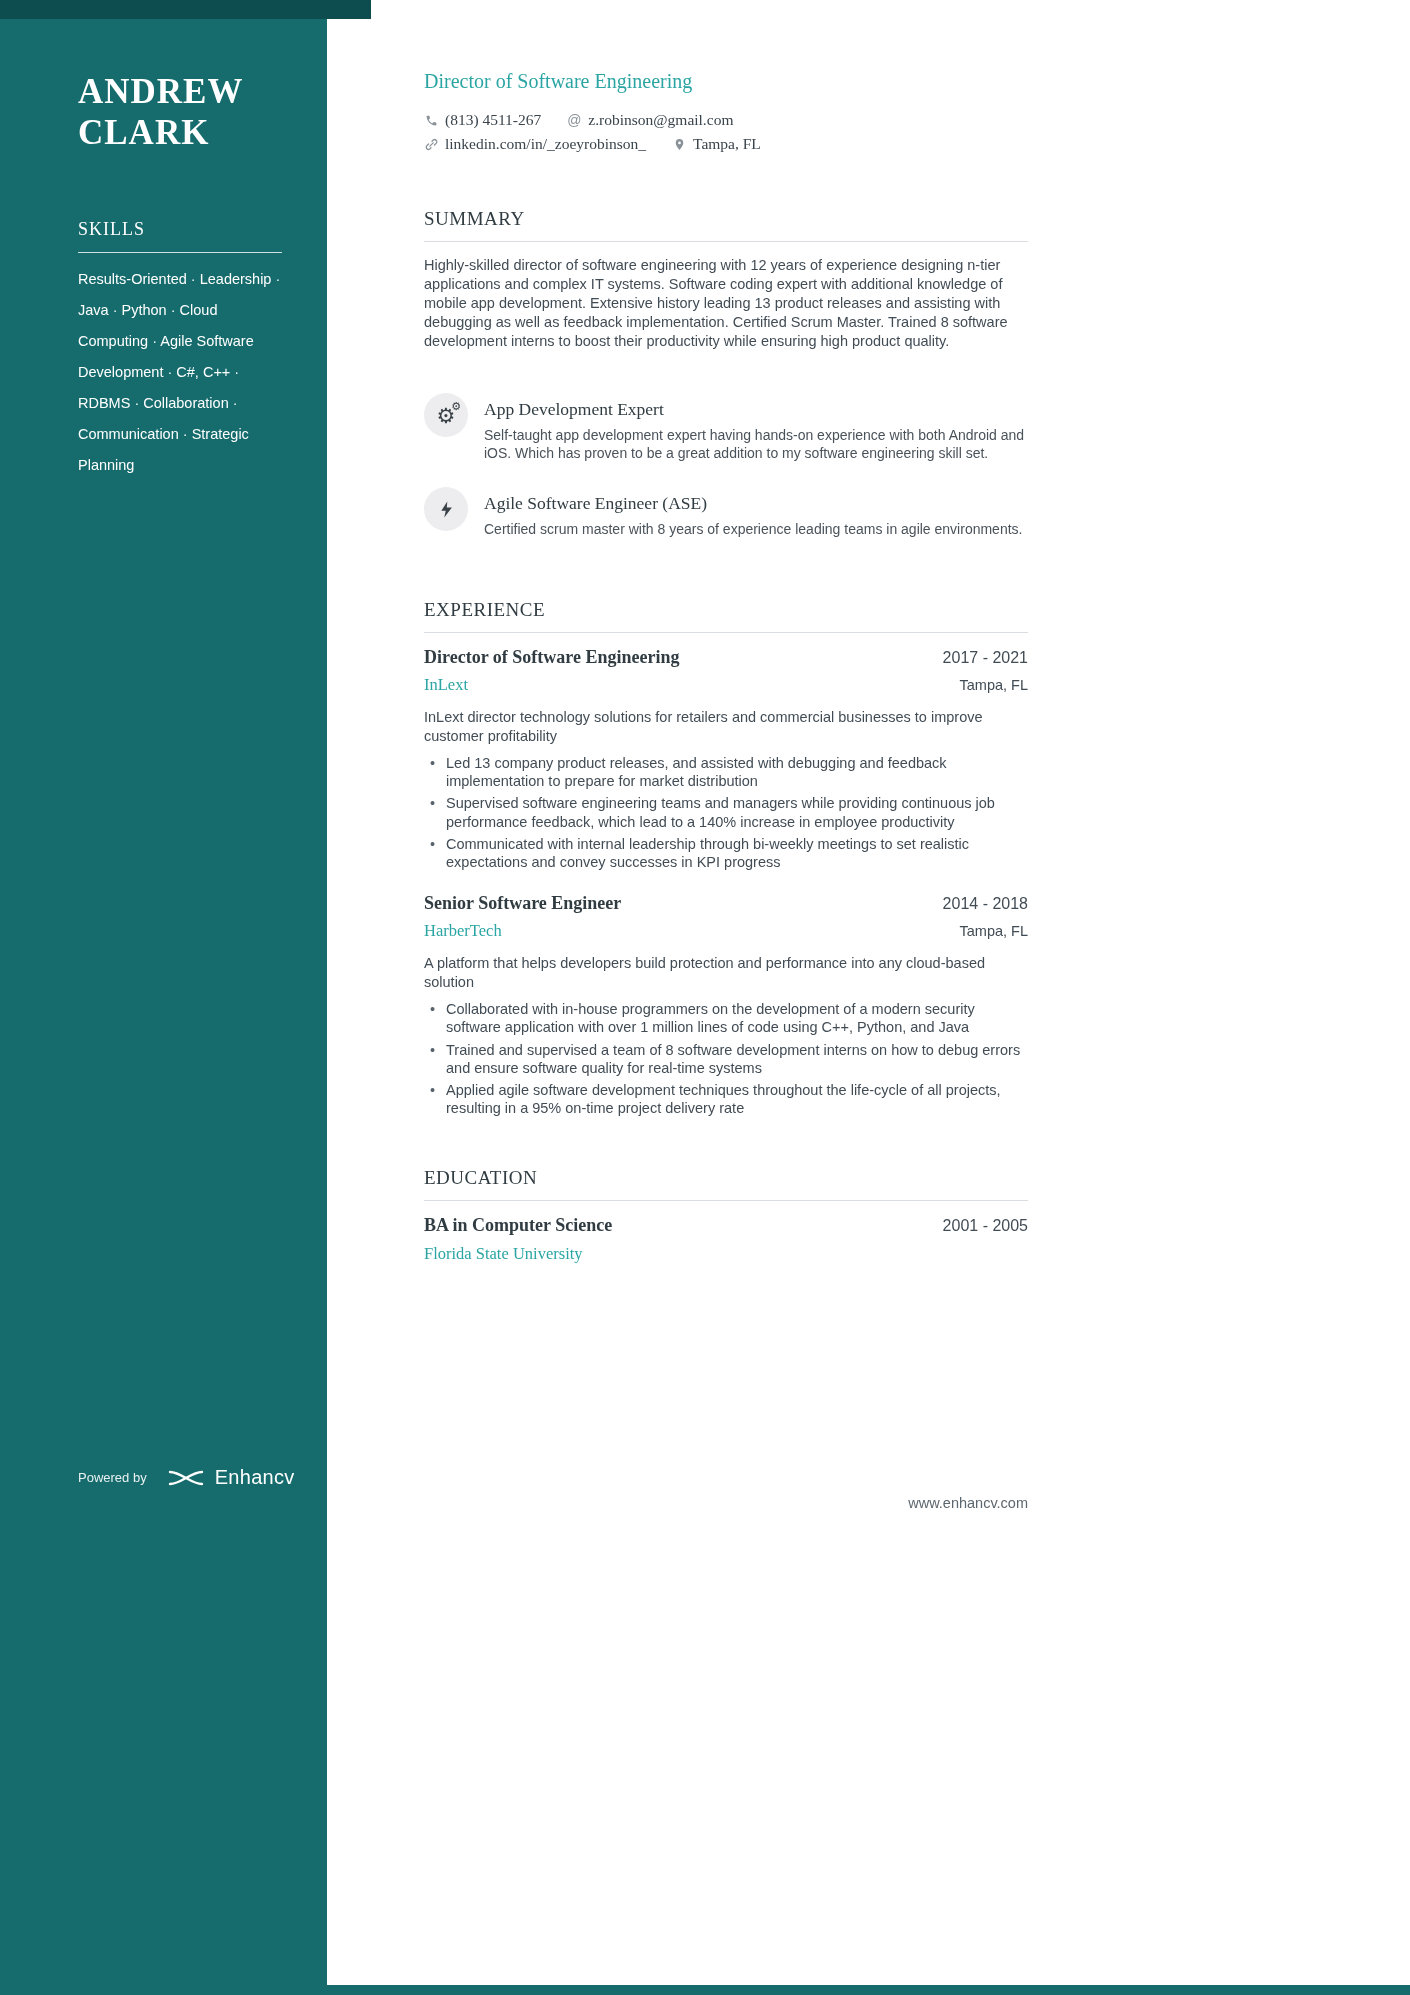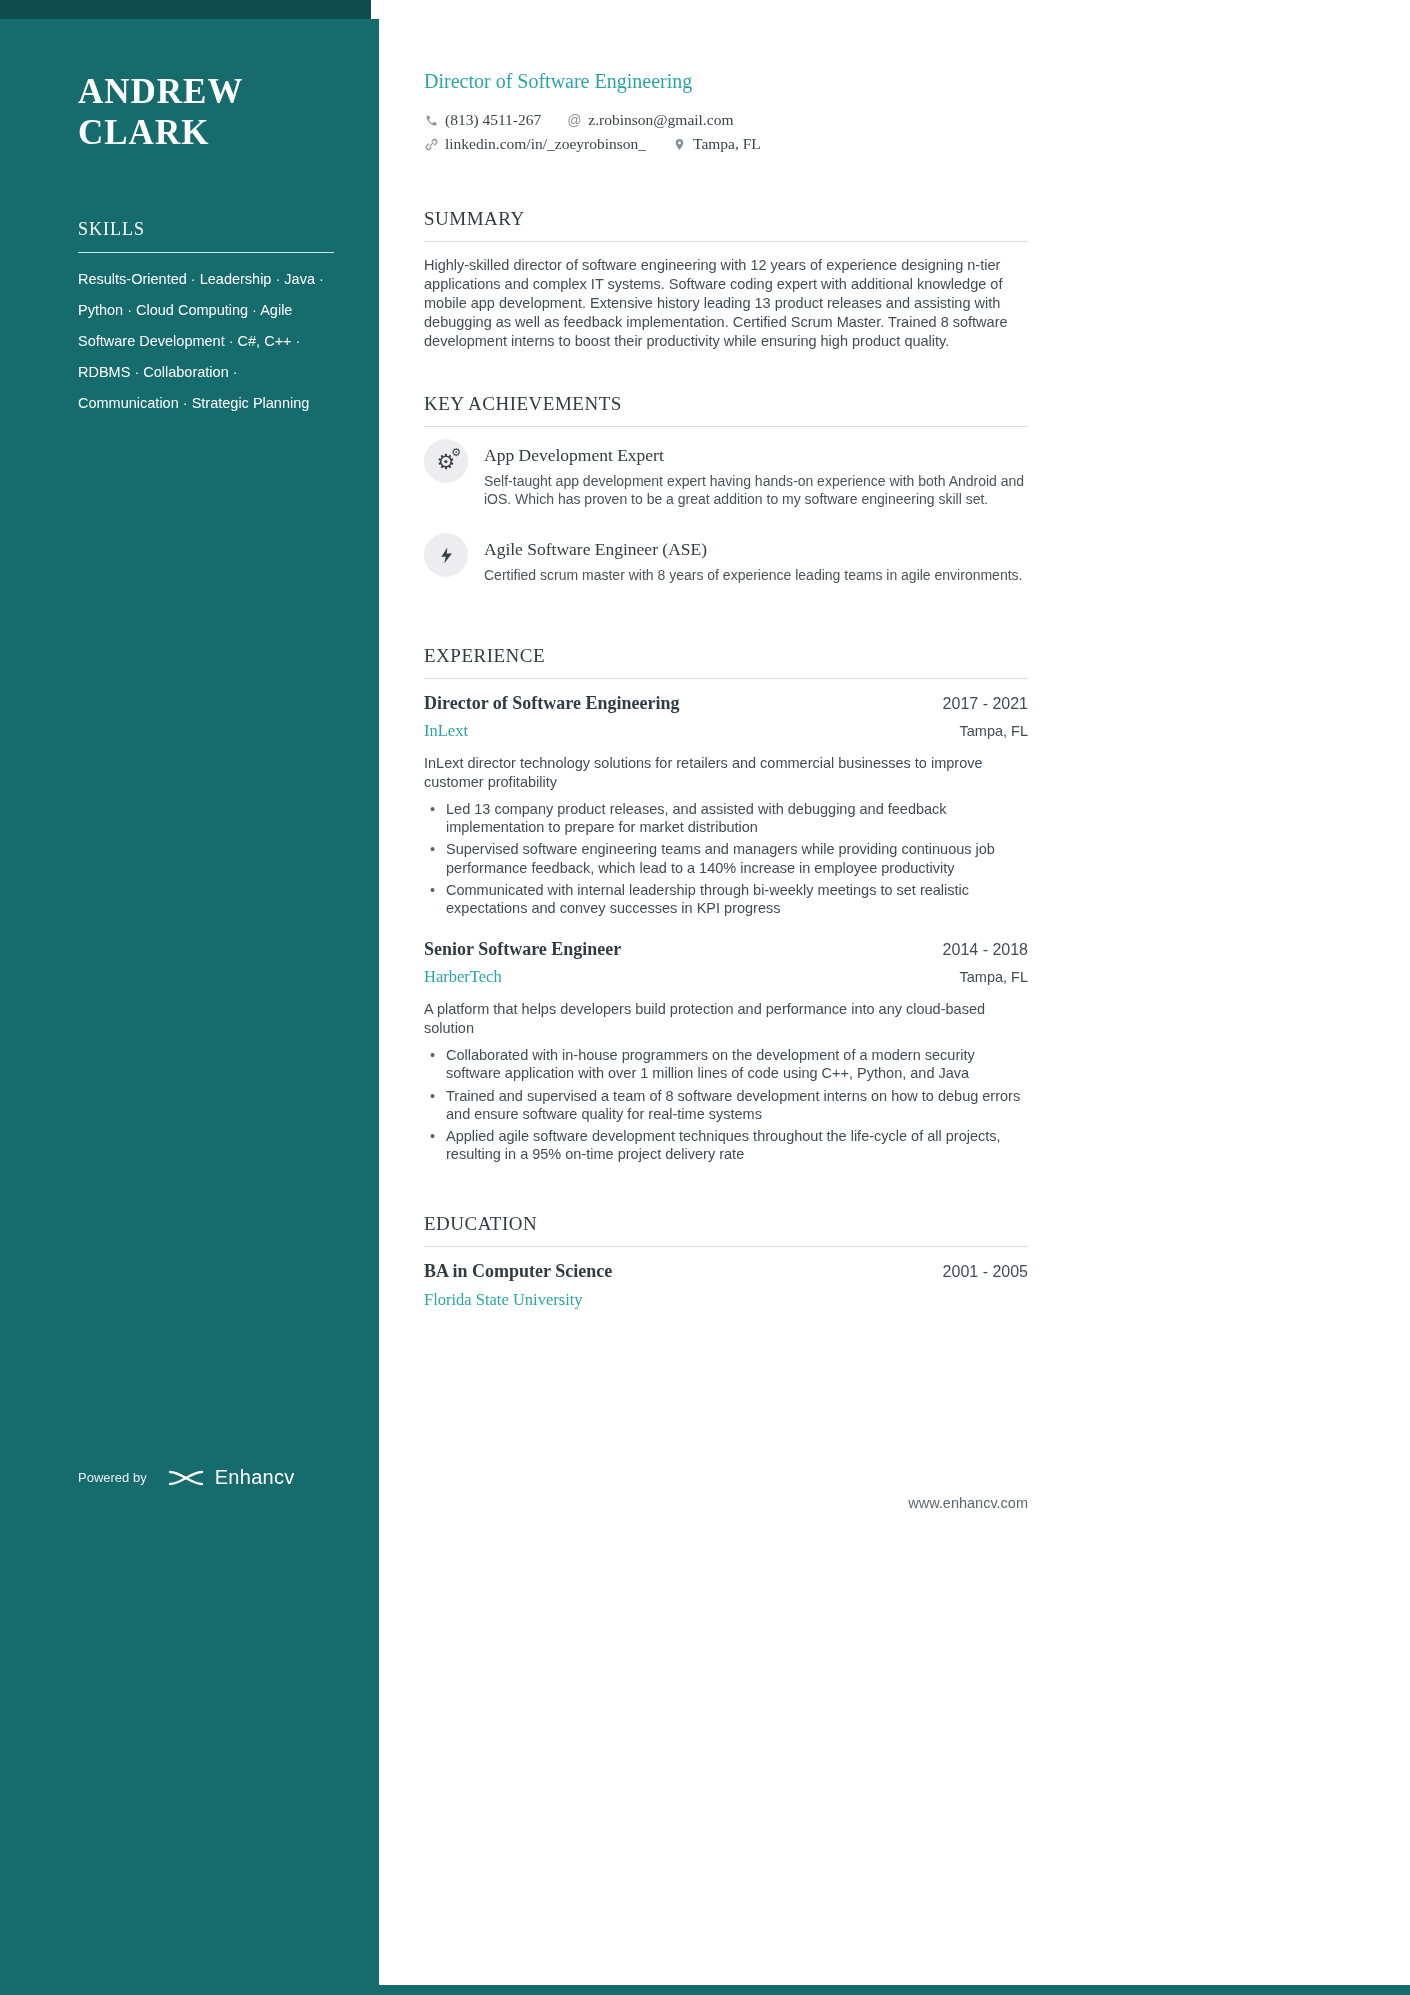--- a/index.html
+++ b/index.html
@@ -25,7 +25,7 @@
   .bottombar{position:absolute;left:0;bottom:0;width:100%;height:10px;background:var(--sidebar);}
   
   .sidebar{
-    position:absolute;left:0;top:19px;bottom:0;width:379px;
+    position:absolute;left:0;top:19px;bottom:0;width:327px;
     background:var(--sidebar);
     color:#fff;
     padding:52px 45px 0 78px;

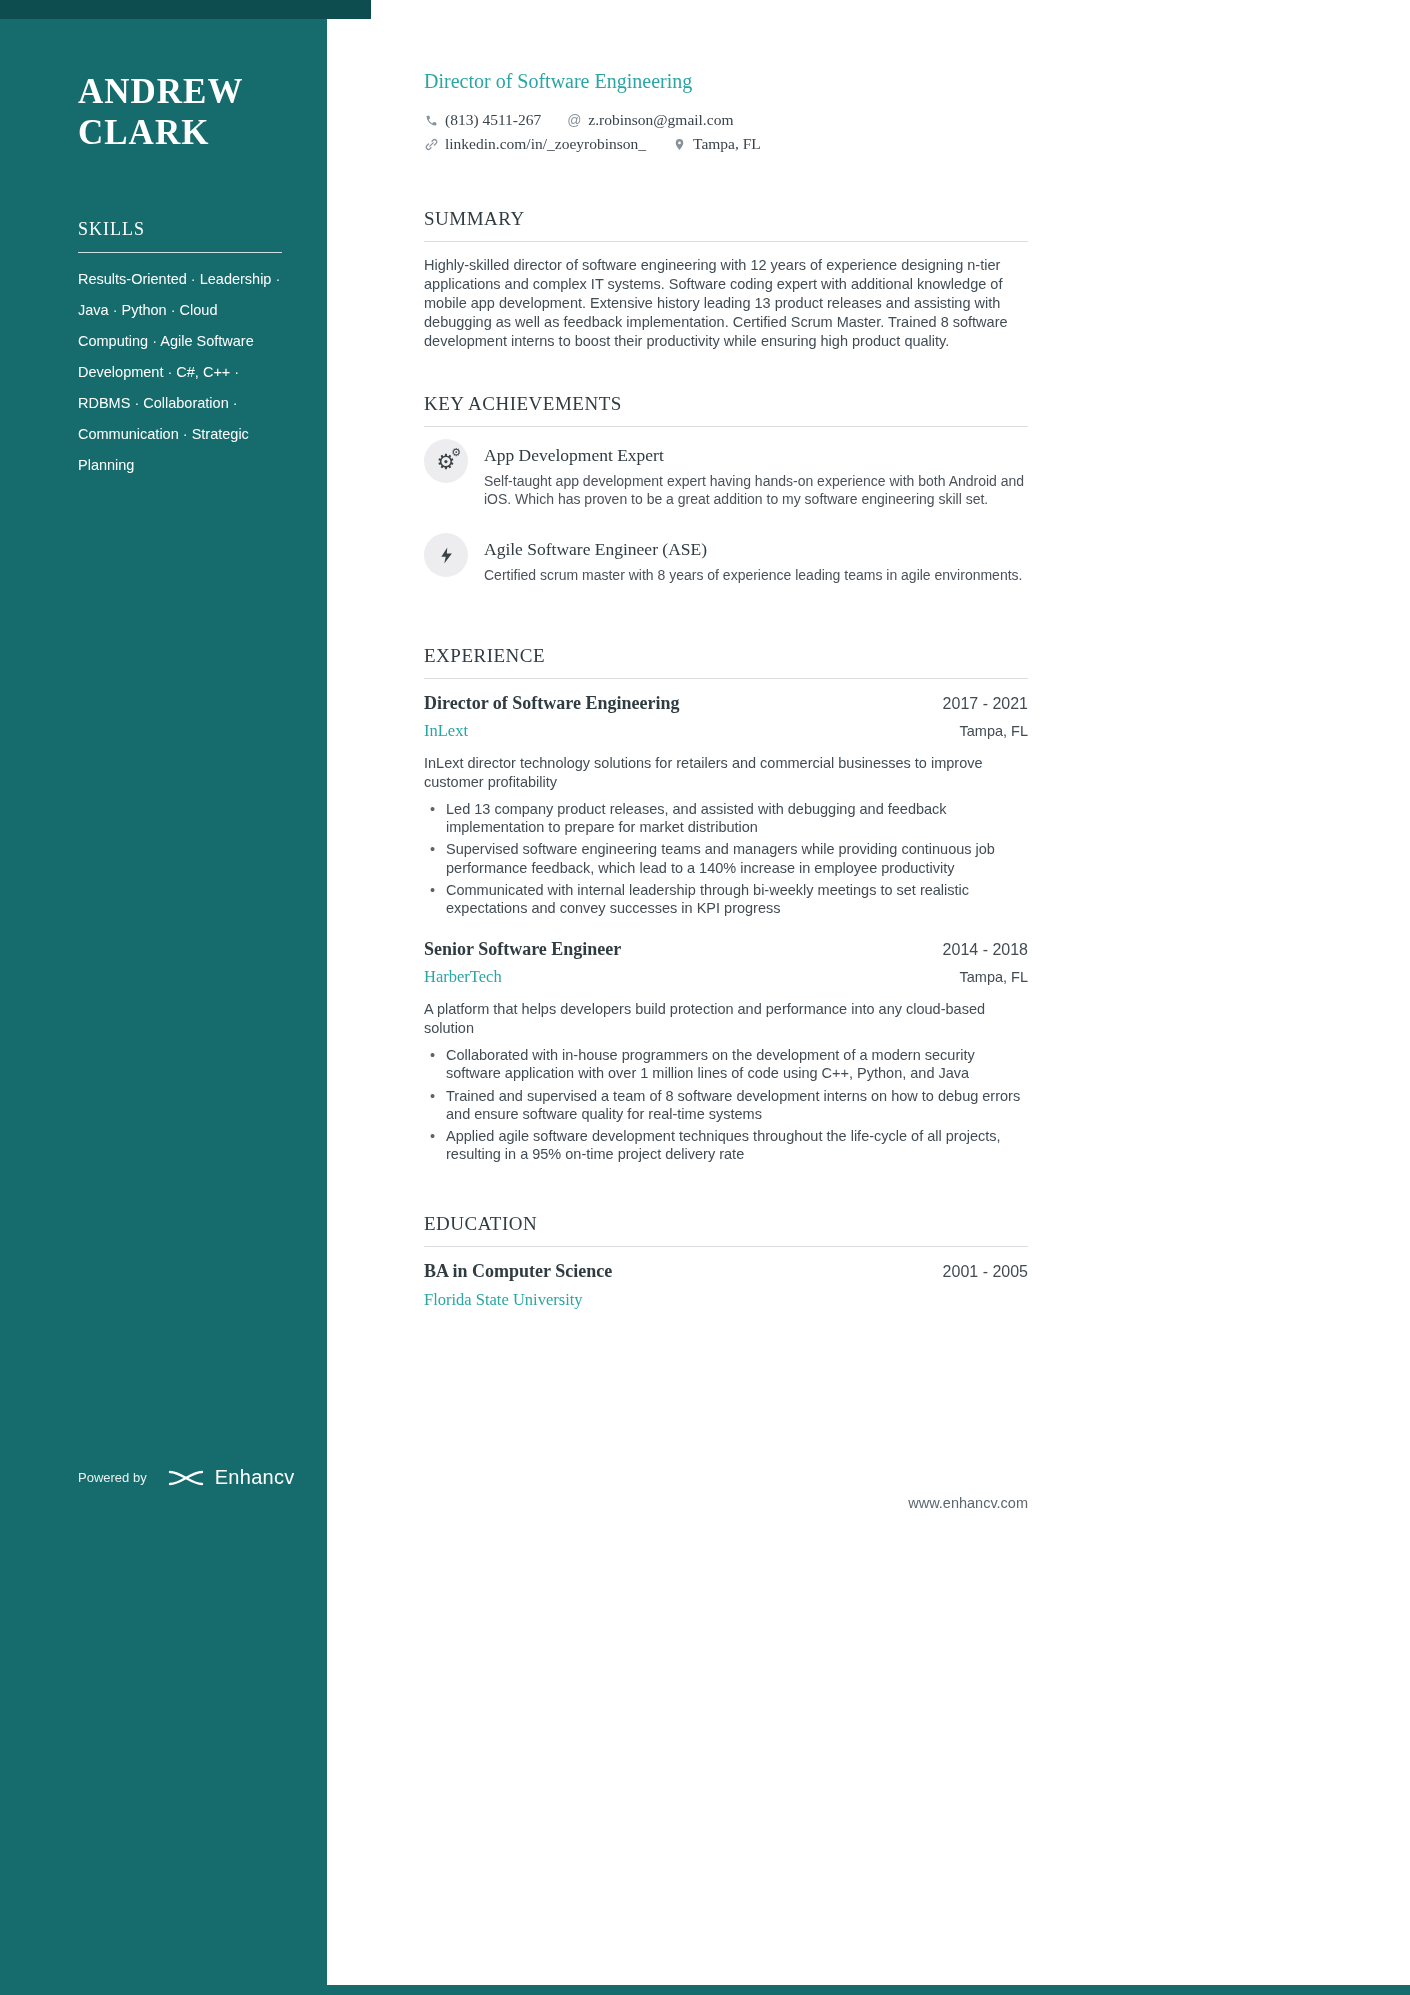--- a/index.html
+++ b/index.html
@@ -204,7 +204,6 @@
     </section>
 
     <section class="section">
-      <h2 class="section-title">KEY ACHIEVEMENTS</h2>
 
       <div class="ach-item">
         <span class="ach-icon-circle">

